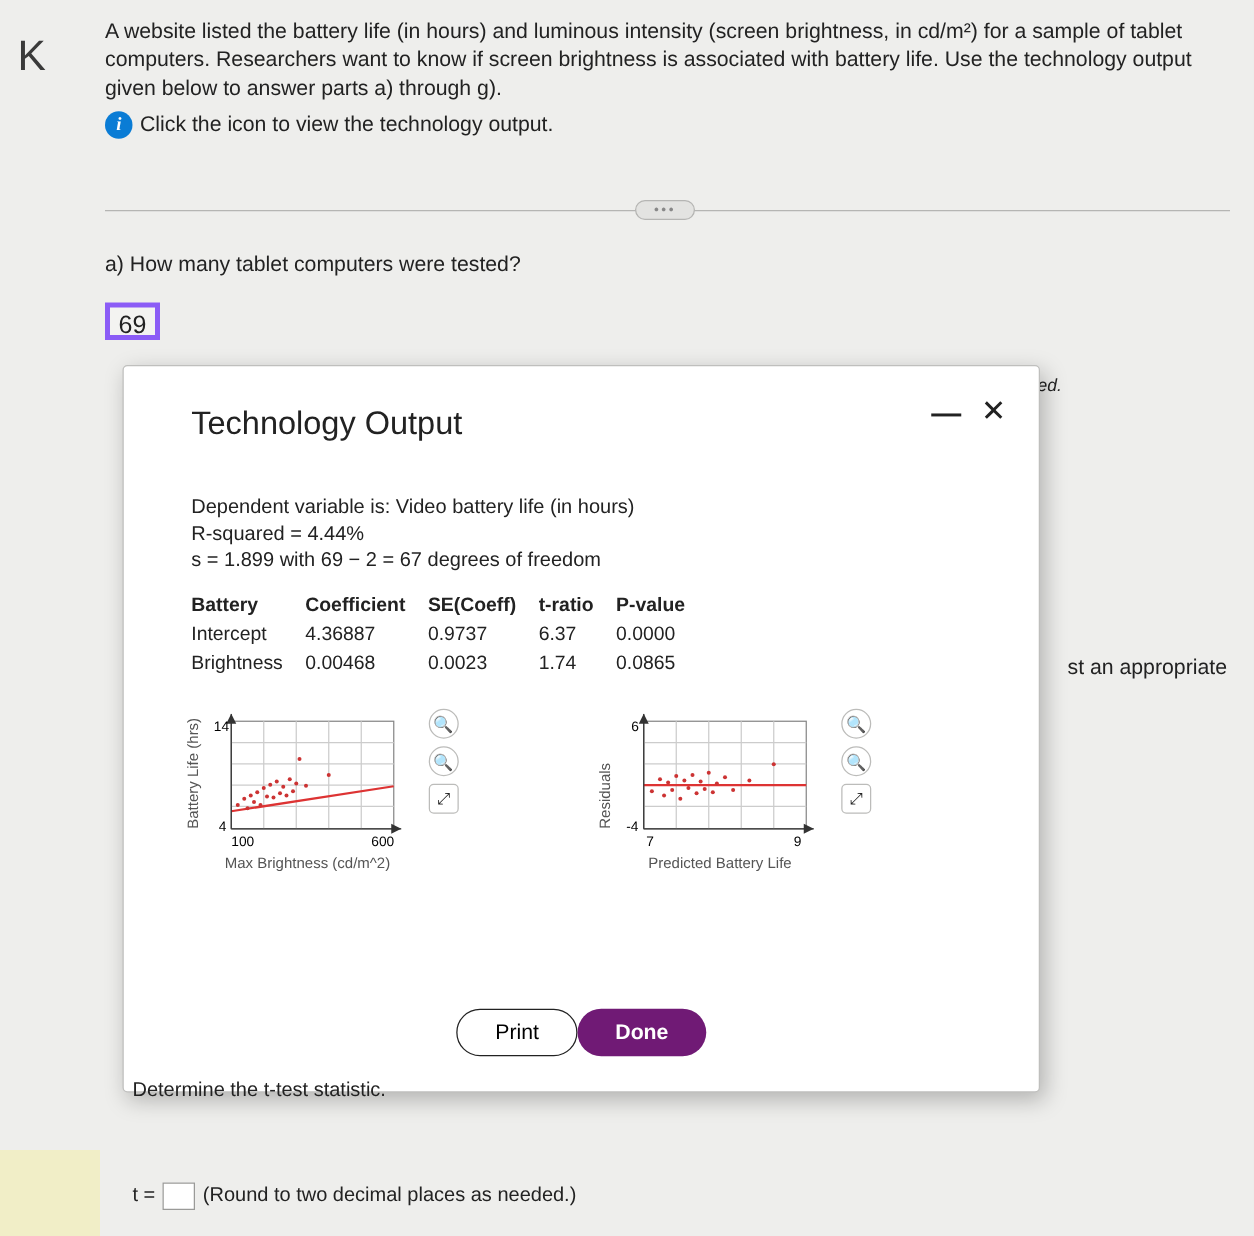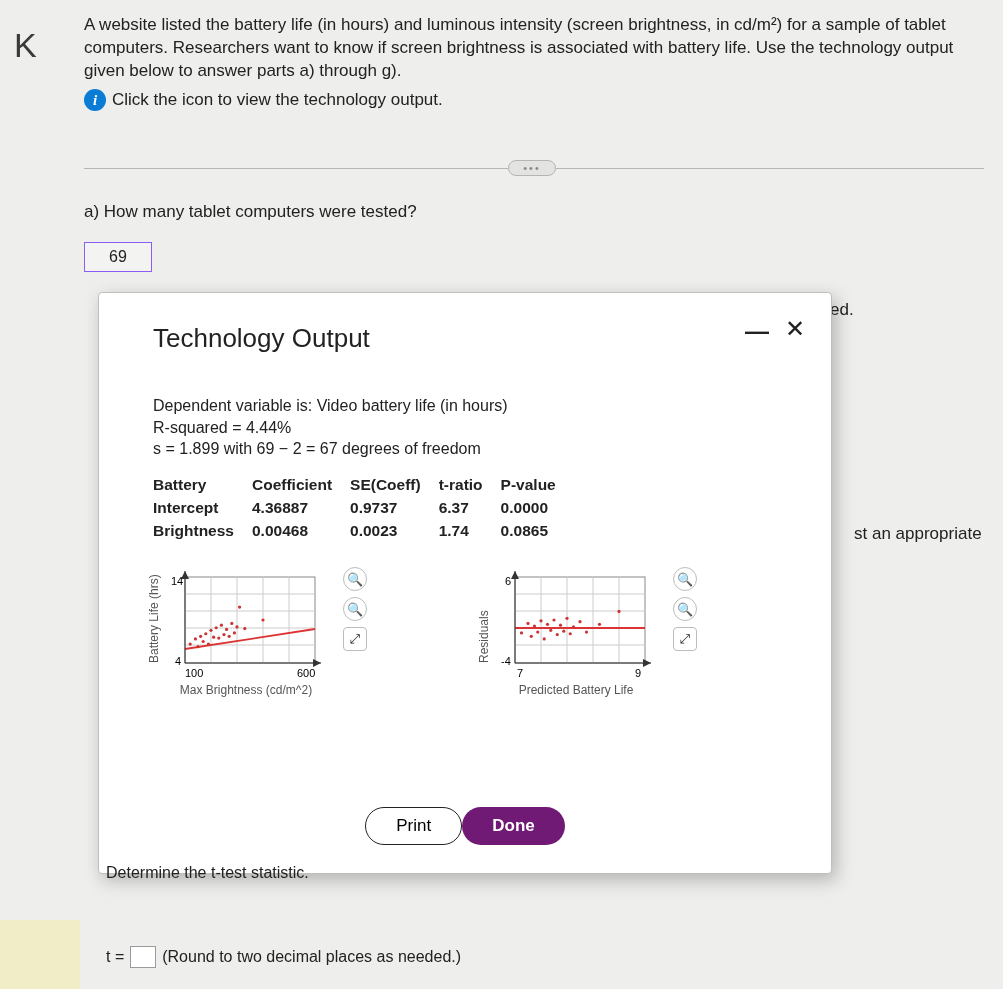--- a/index.html
+++ b/index.html
@@ -71,12 +71,12 @@
   .answer-box {
     position: absolute;
     left: 84px; top: 242px;
-    width: 68px; height: 30px;
-    border: 1px solid #8b5cf6;
+    width: 44px; height: 30px;
+    border: 4px solid #8b5cf6;
     background: #f3f3f1;
     text-align: center;
     line-height: 28px;
-    font-size: 16px;
+    font-size: 20px;
   }
   .behind-text-1 {
     position: absolute;

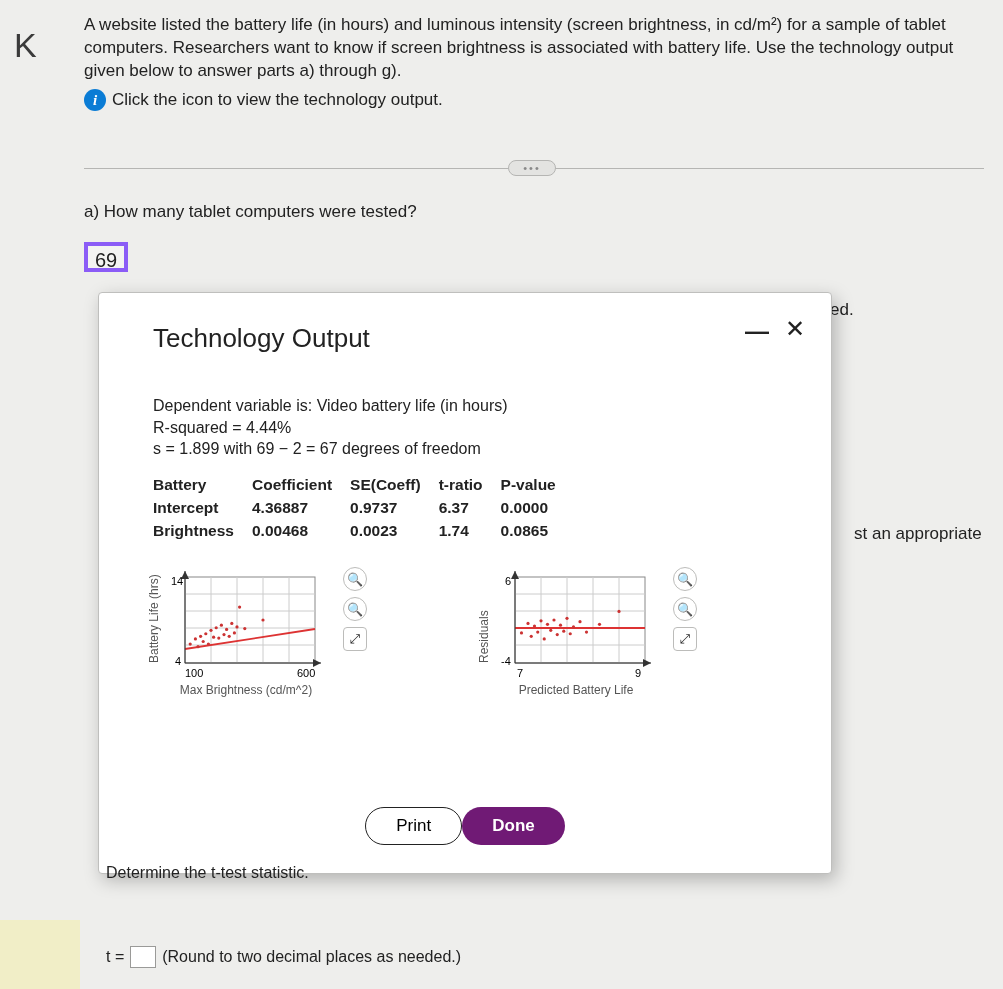--- a/index.html
+++ b/index.html
@@ -81,7 +81,8 @@
   .behind-text-1 {
     position: absolute;
     left: 830px; top: 300px;
-    font-size: 17px;
+    font-size: 14px;
+    font-style: italic;
   }
   .behind-text-2 {
     position: absolute;

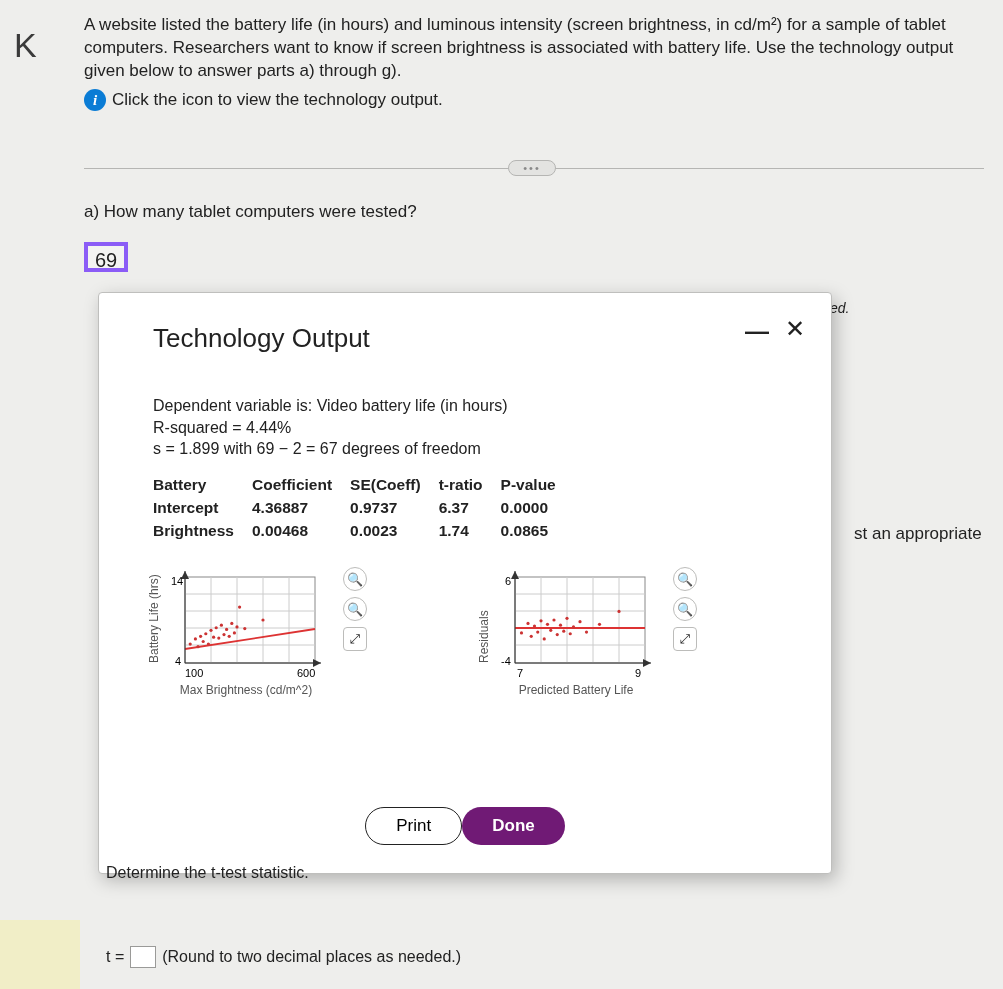--- a/index.html
+++ b/index.html
@@ -139,7 +139,7 @@
   .stat-table th, .stat-table td {
     text-align: left;
     padding: 1px 18px 1px 0;
-    font-weight: bold;
+    font-weight: normal;
   }
   .stat-table th { font-weight: bold; }
   .charts-row {

